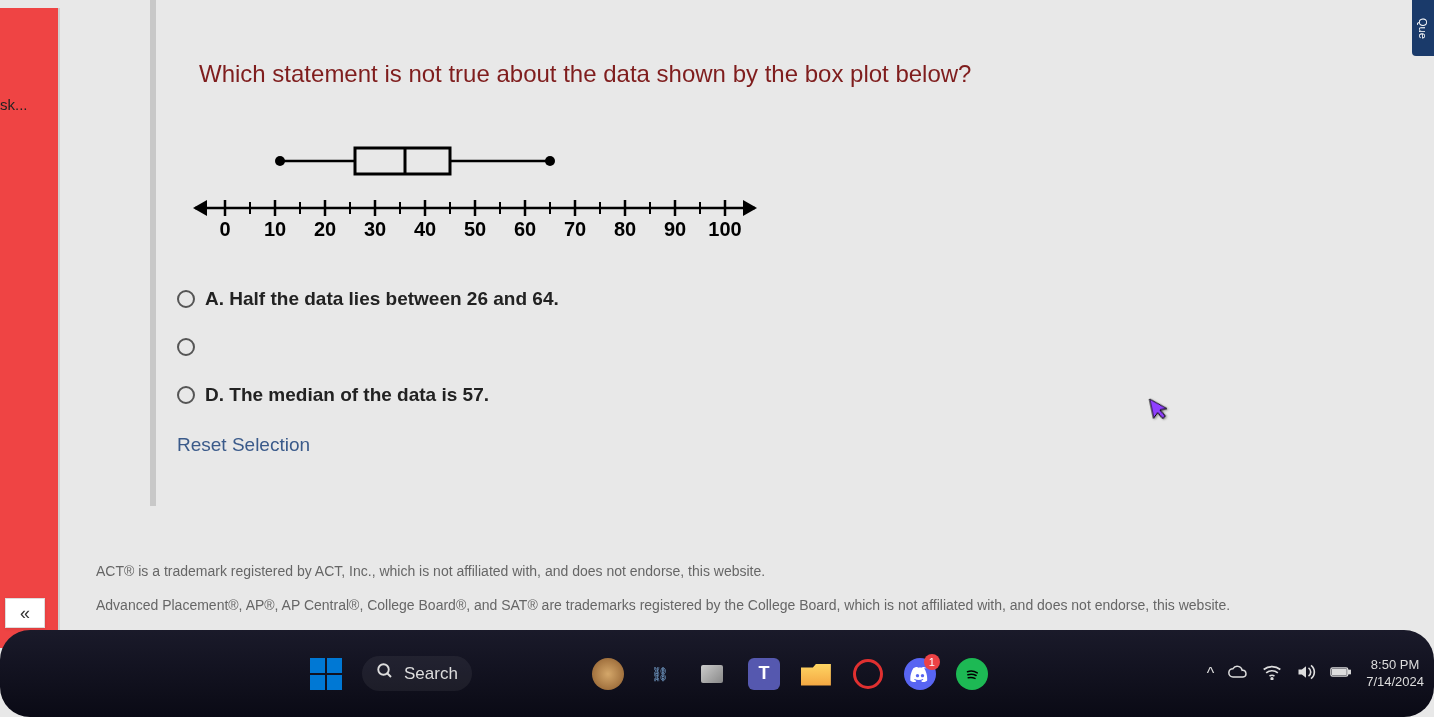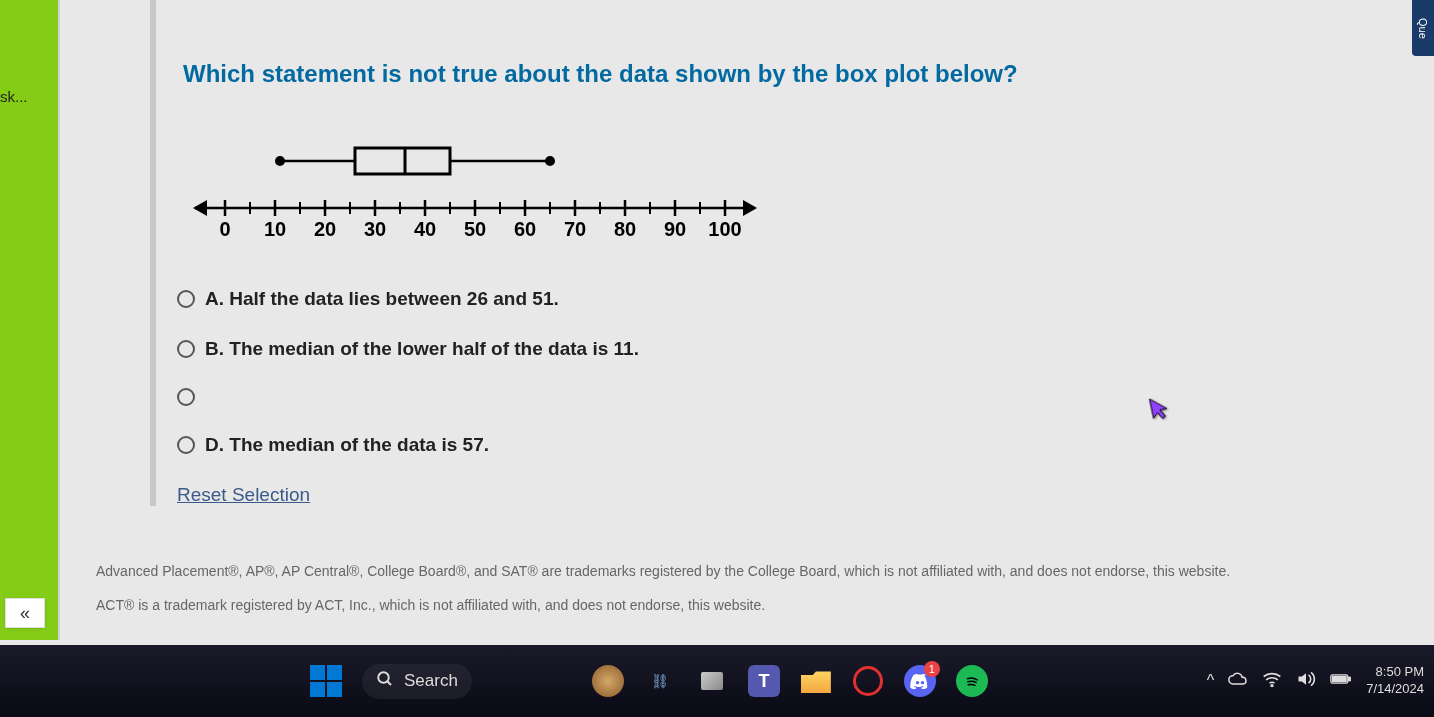--- a/index.html
+++ b/index.html
@@ -43,10 +43,9 @@
     }
     .question-text {
       font-size: 24px;
-      color: #0369a1;
+      color: #7f1d1d;
       margin-bottom: 30px;
-      margin-left: 8px;
-      font-weight: bold;
+      margin-left: 24px;
     }
     .boxplot-svg {
       display: block;

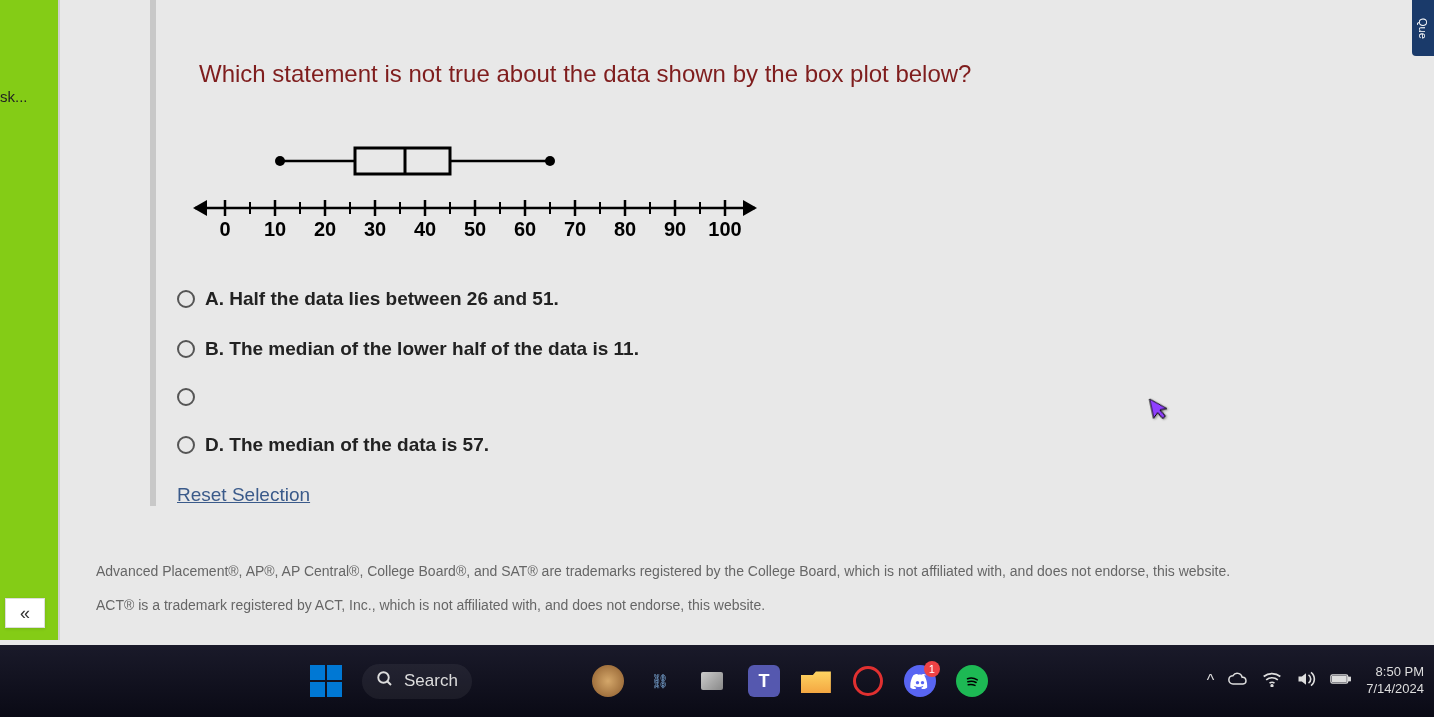--- a/index.html
+++ b/index.html
@@ -14,10 +14,10 @@
     .left-sidebar {
       position: absolute;
       left: 0;
-      top: 0;
+      top: 8px;
       width: 60px;
       height: 640px;
-      background: #84cc16;
+      background: #ef4444;
       border-right: 2px solid #d0d0d0;
     }
     .sidebar-label {

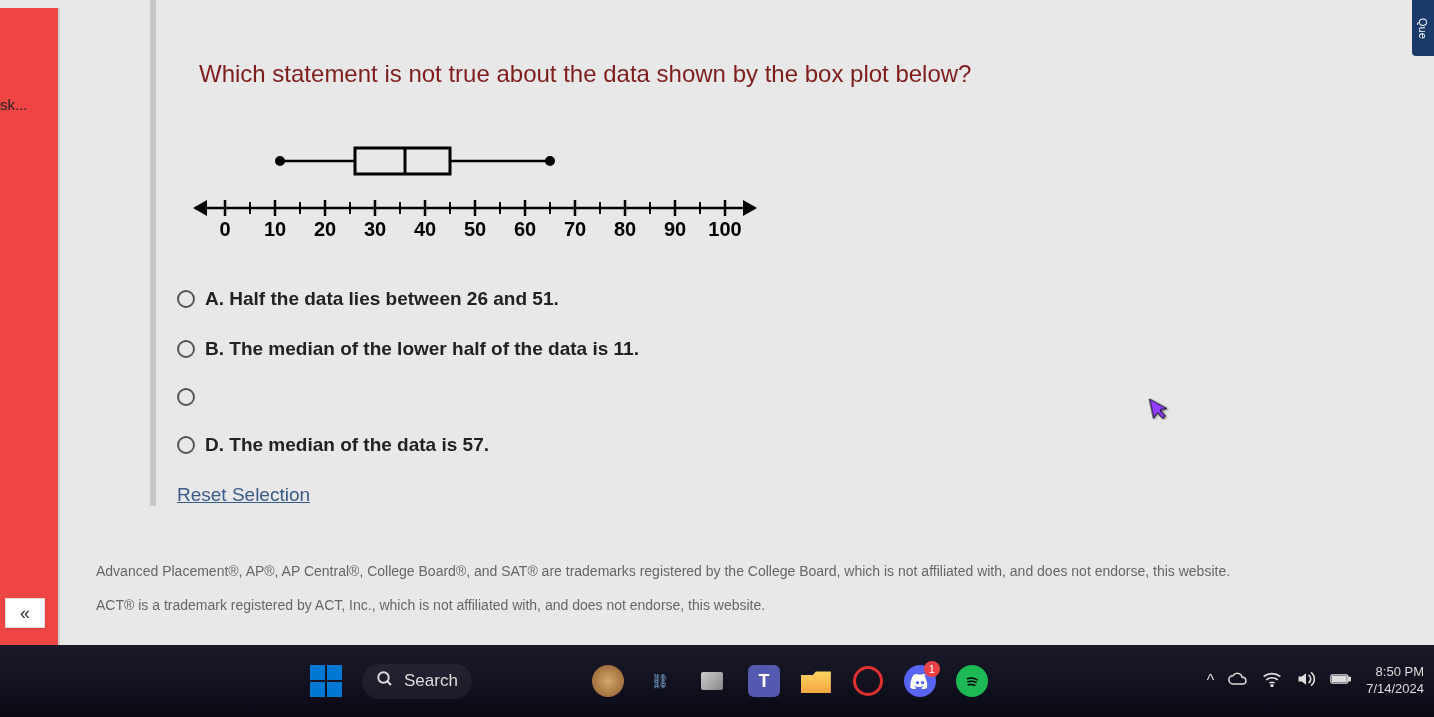--- a/index.html
+++ b/index.html
@@ -260,7 +260,7 @@
   <div class="options" id="options-container">
       <div class="option">
         <div class="radio"></div>
-        <div class="option-text">A. Half the data lies between 26 and 51.</div>
+        <div class="option-text">A. Half the data lies between 26 and 64.</div>
       </div>
       <div class="option">
         <div class="radio"></div>

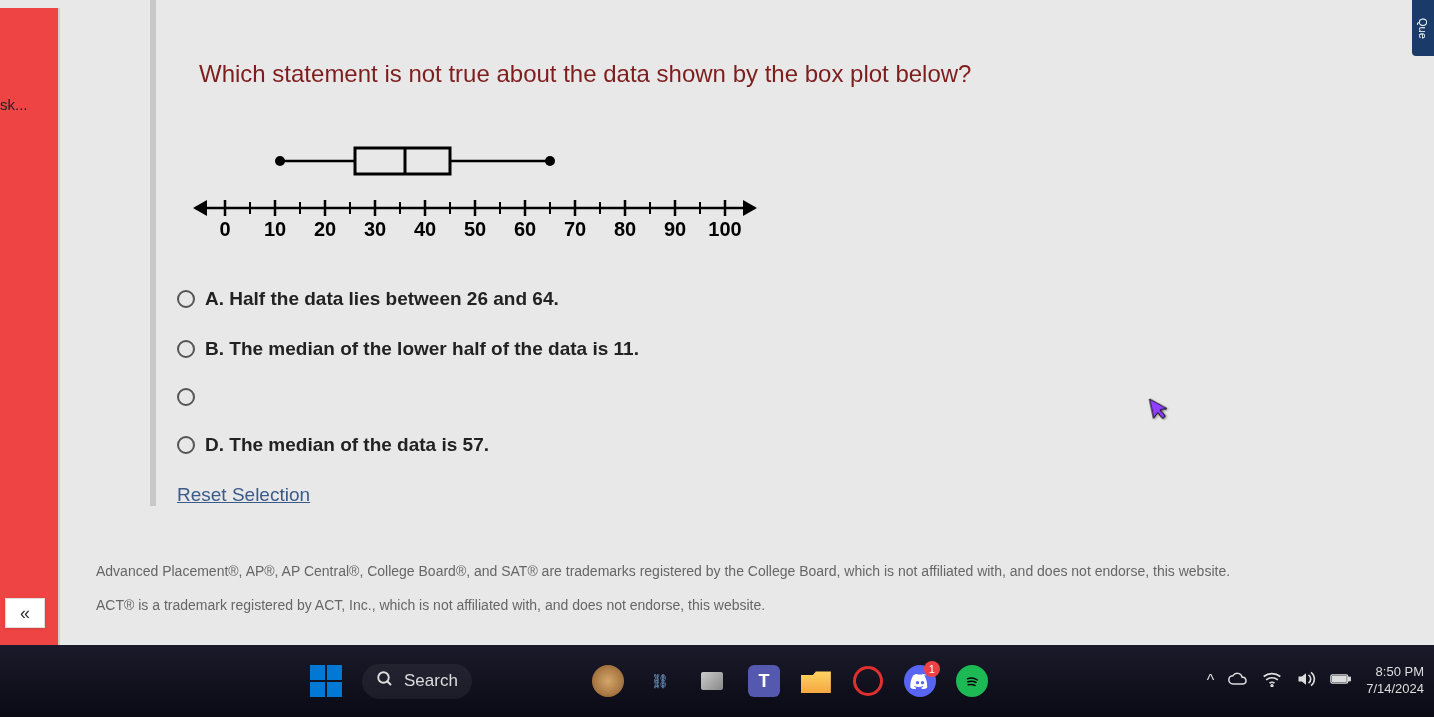--- a/index.html
+++ b/index.html
@@ -264,10 +264,6 @@
       </div>
       <div class="option">
         <div class="radio"></div>
-        <div class="option-text">B. The median of the lower half of the data is 11.</div>
-      </div>
-      <div class="option">
-        <div class="radio"></div>
       </div>
       <div class="option">
         <div class="radio"></div>

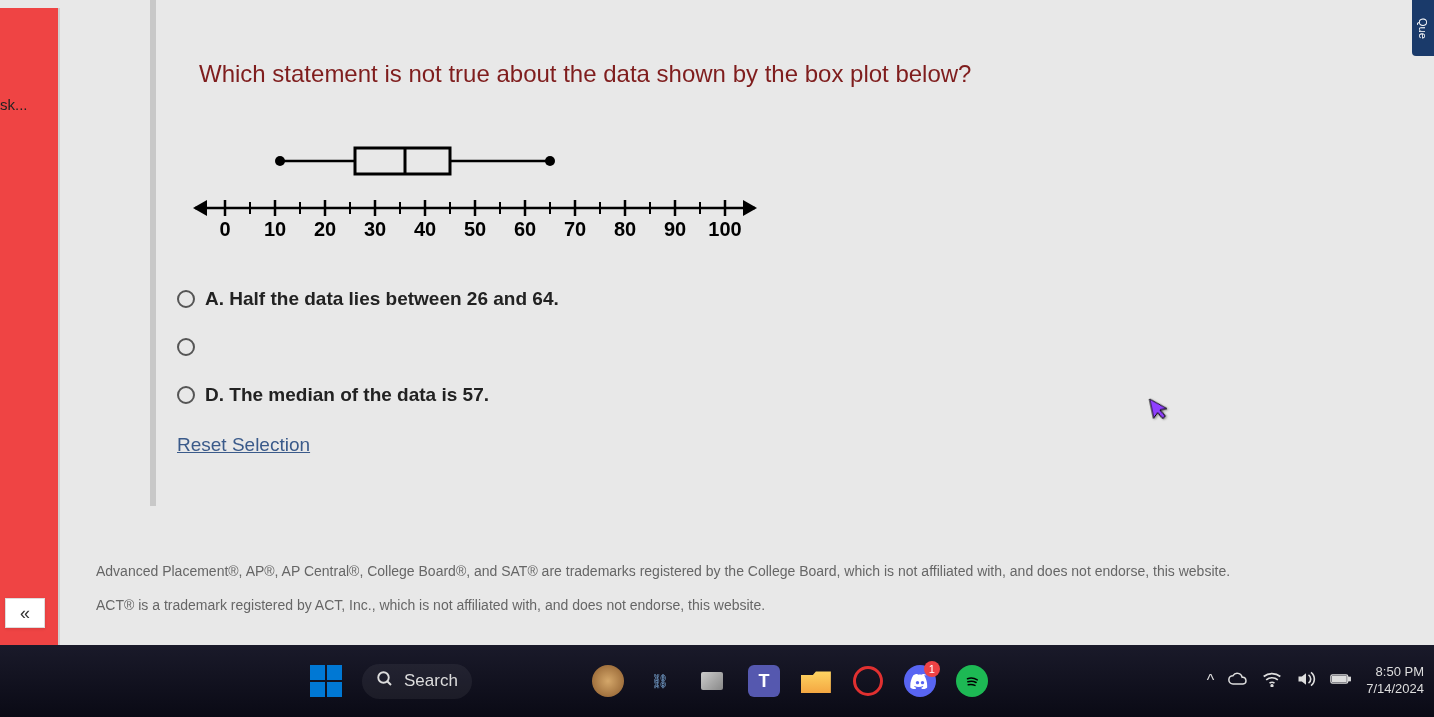--- a/index.html
+++ b/index.html
@@ -76,7 +76,6 @@
     }
     .reset-link {
       color: #3a5a8a;
-      text-decoration: underline;
       font-size: 19px;
       cursor: pointer;
       margin-left: 2px;

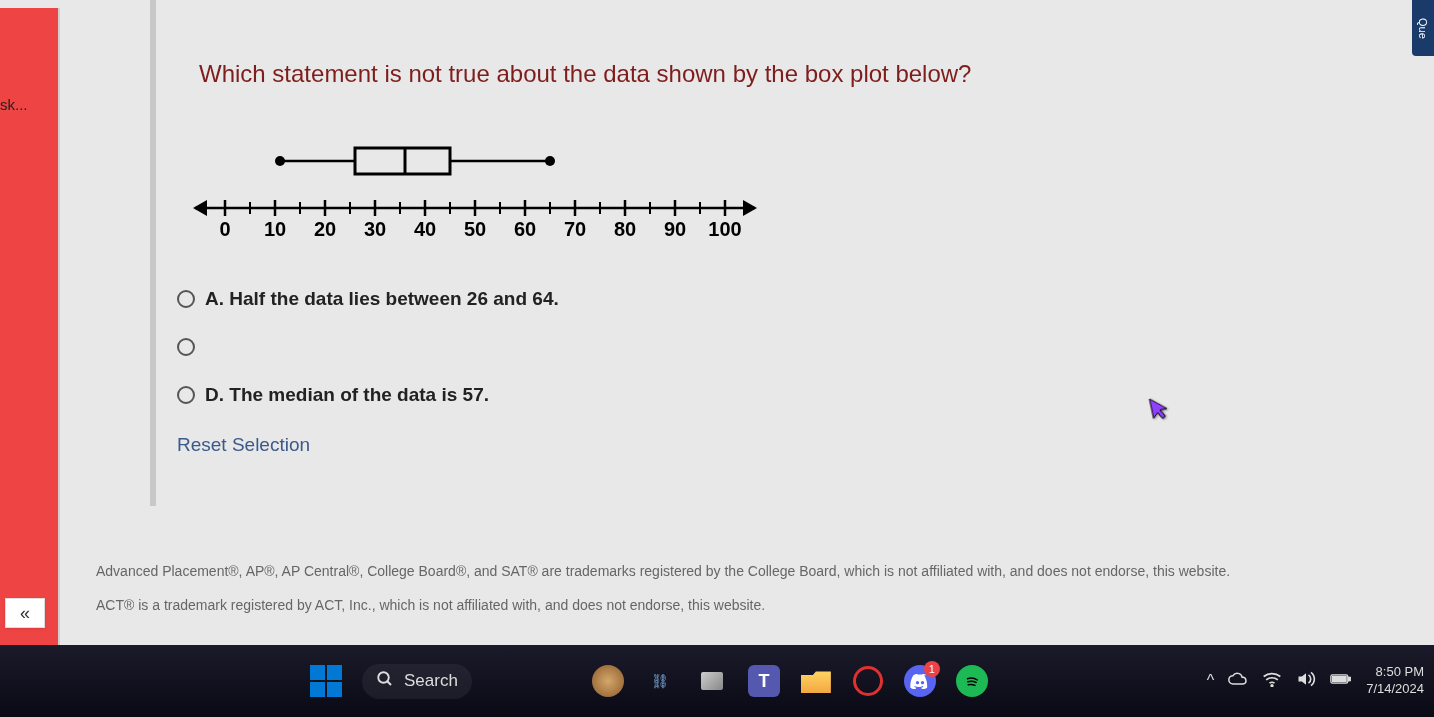--- a/index.html
+++ b/index.html
@@ -274,8 +274,8 @@
 </div>
 
 <div class="footer-text">
+  <div>ACT® is a trademark registered by ACT, Inc., which is not affiliated with, and does not endorse, this website.</div>
   <div>Advanced Placement®, AP®, AP Central®, College Board®, and SAT® are trademarks registered by the College Board, which is not affiliated with, and does not endorse, this website.</div>
-  <div>ACT® is a trademark registered by ACT, Inc., which is not affiliated with, and does not endorse, this website.</div>
 </div>
 
 <div class="collapse-btn">

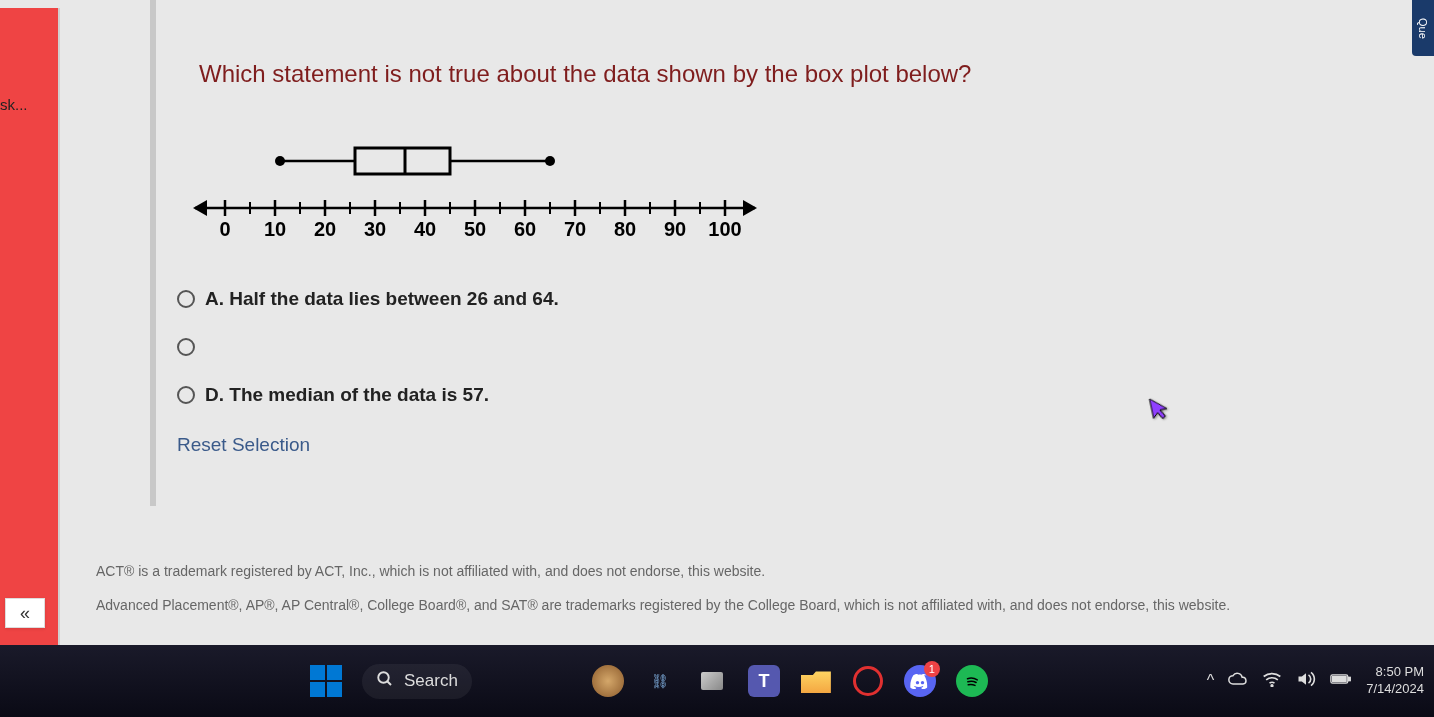--- a/index.html
+++ b/index.html
@@ -108,10 +108,11 @@
       bottom: 0;
       left: 0;
       right: 0;
-      height: 72px;
+      height: 87px;
       background: linear-gradient(to bottom, #1a1a2a, #0a0a15);
       display: flex;
       align-items: center;
+      border-radius: 30px;
     }
     .taskbar-center {
       position: absolute;

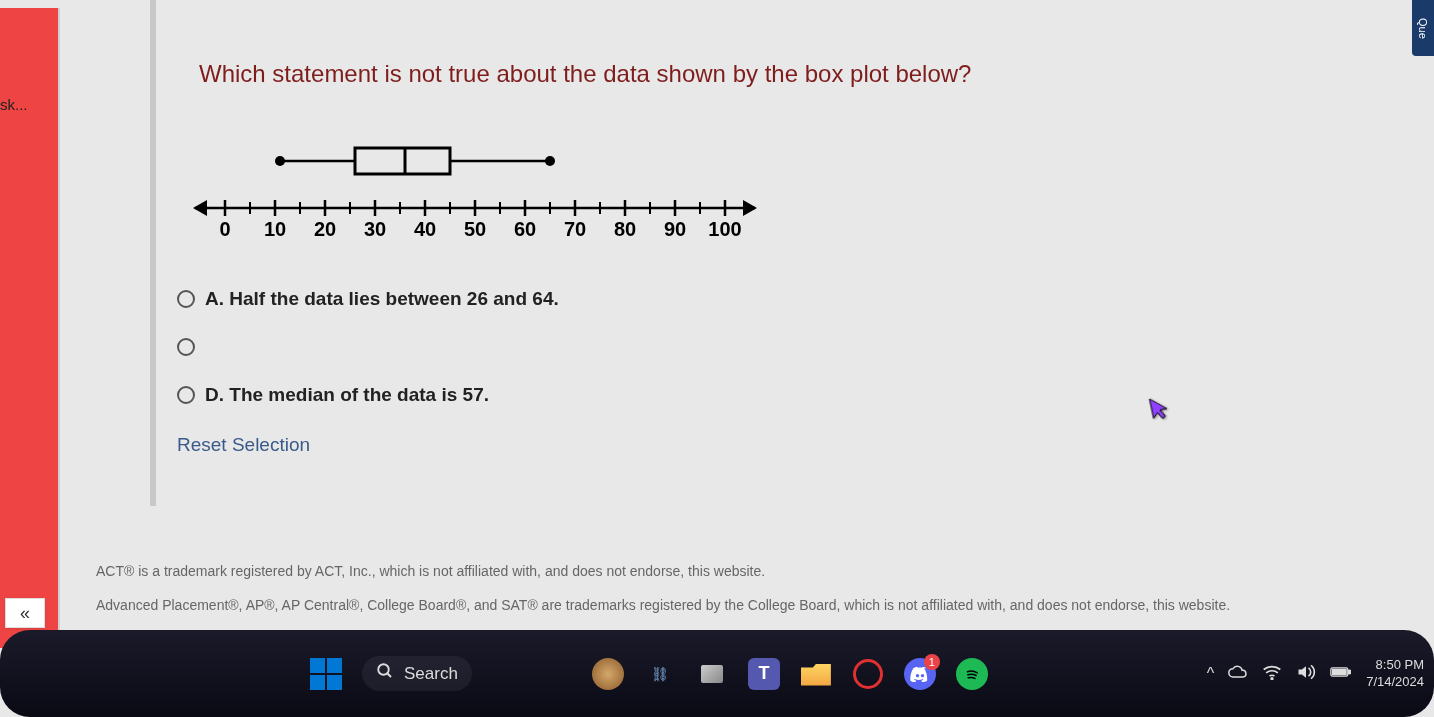--- a/index.html
+++ b/index.html
@@ -173,7 +173,7 @@
       font-size: 14px;
     }
     .sys-icon { font-size: 16px; }
-    .clock { text-align: right; font-size: 13px; line-height: 1.3; }
+    .clock { text-align: center; font-size: 13px; line-height: 1.3; }
     .cursor {
       position: absolute;
       left: 1150px;

